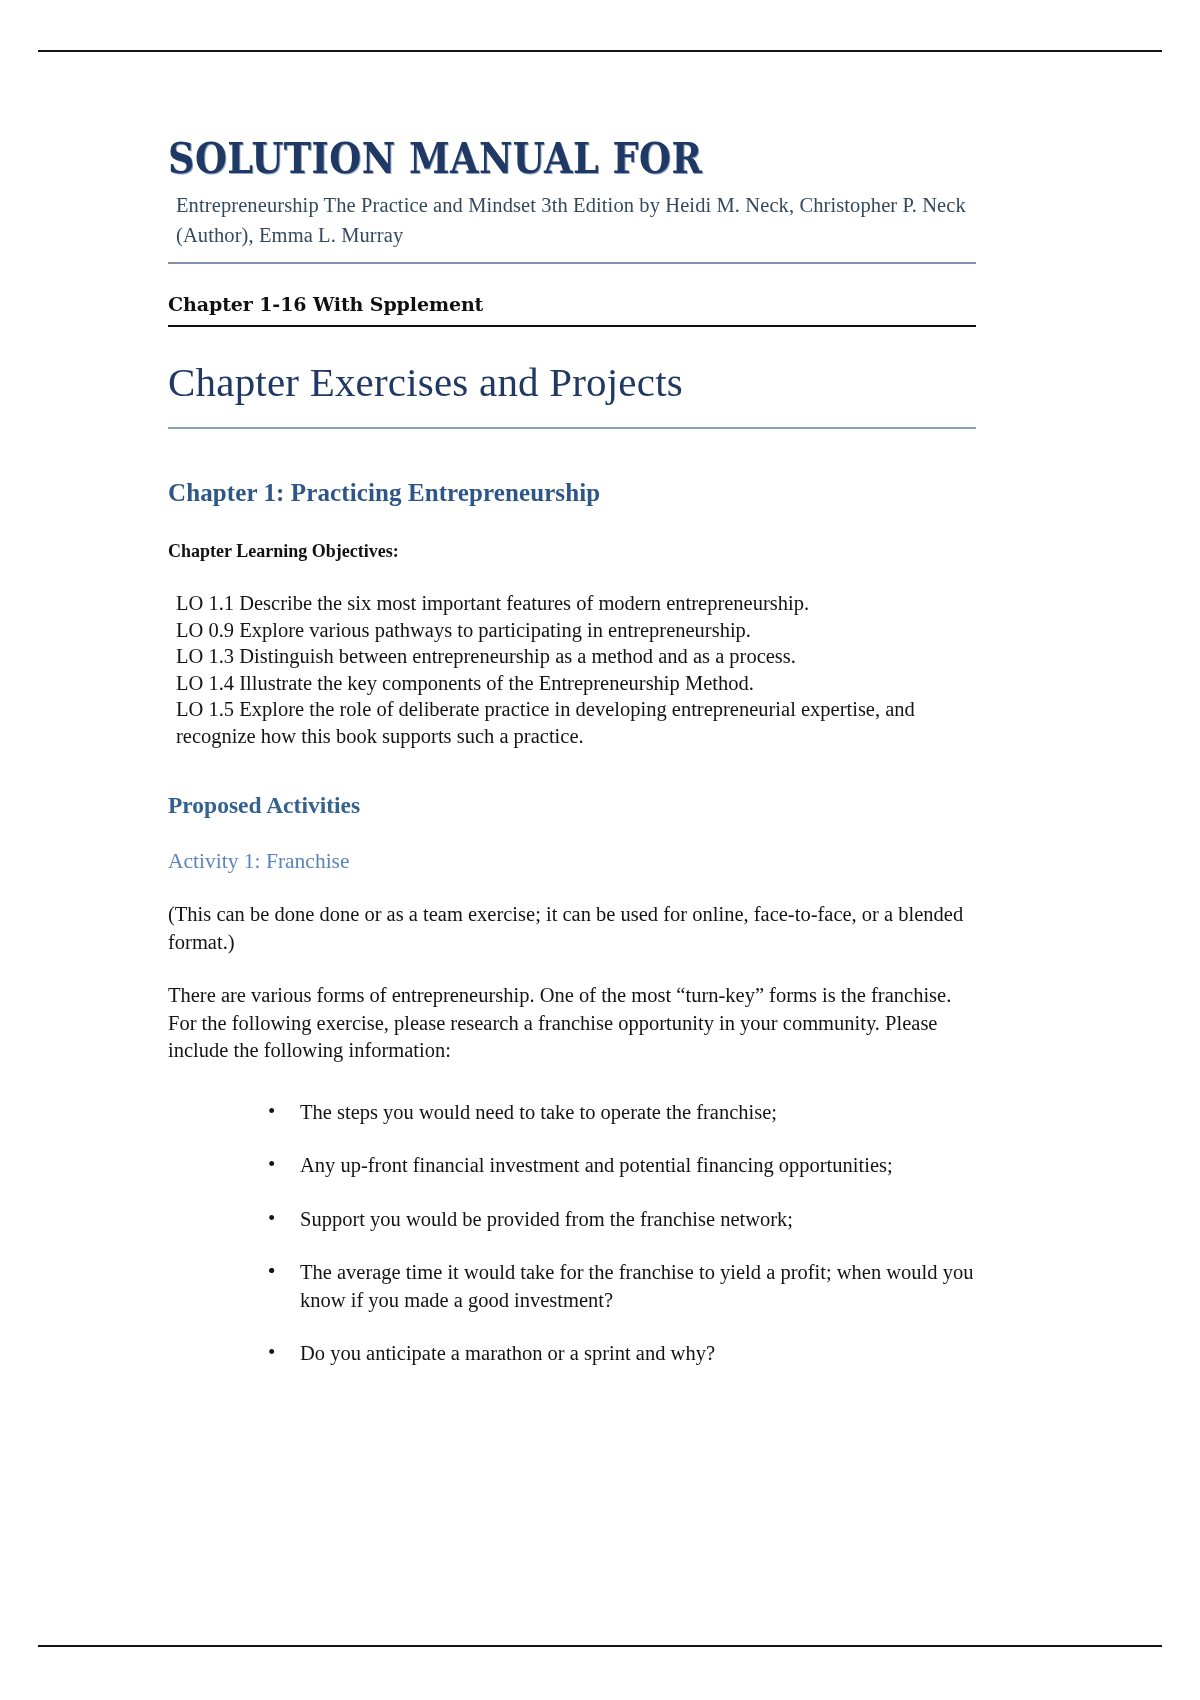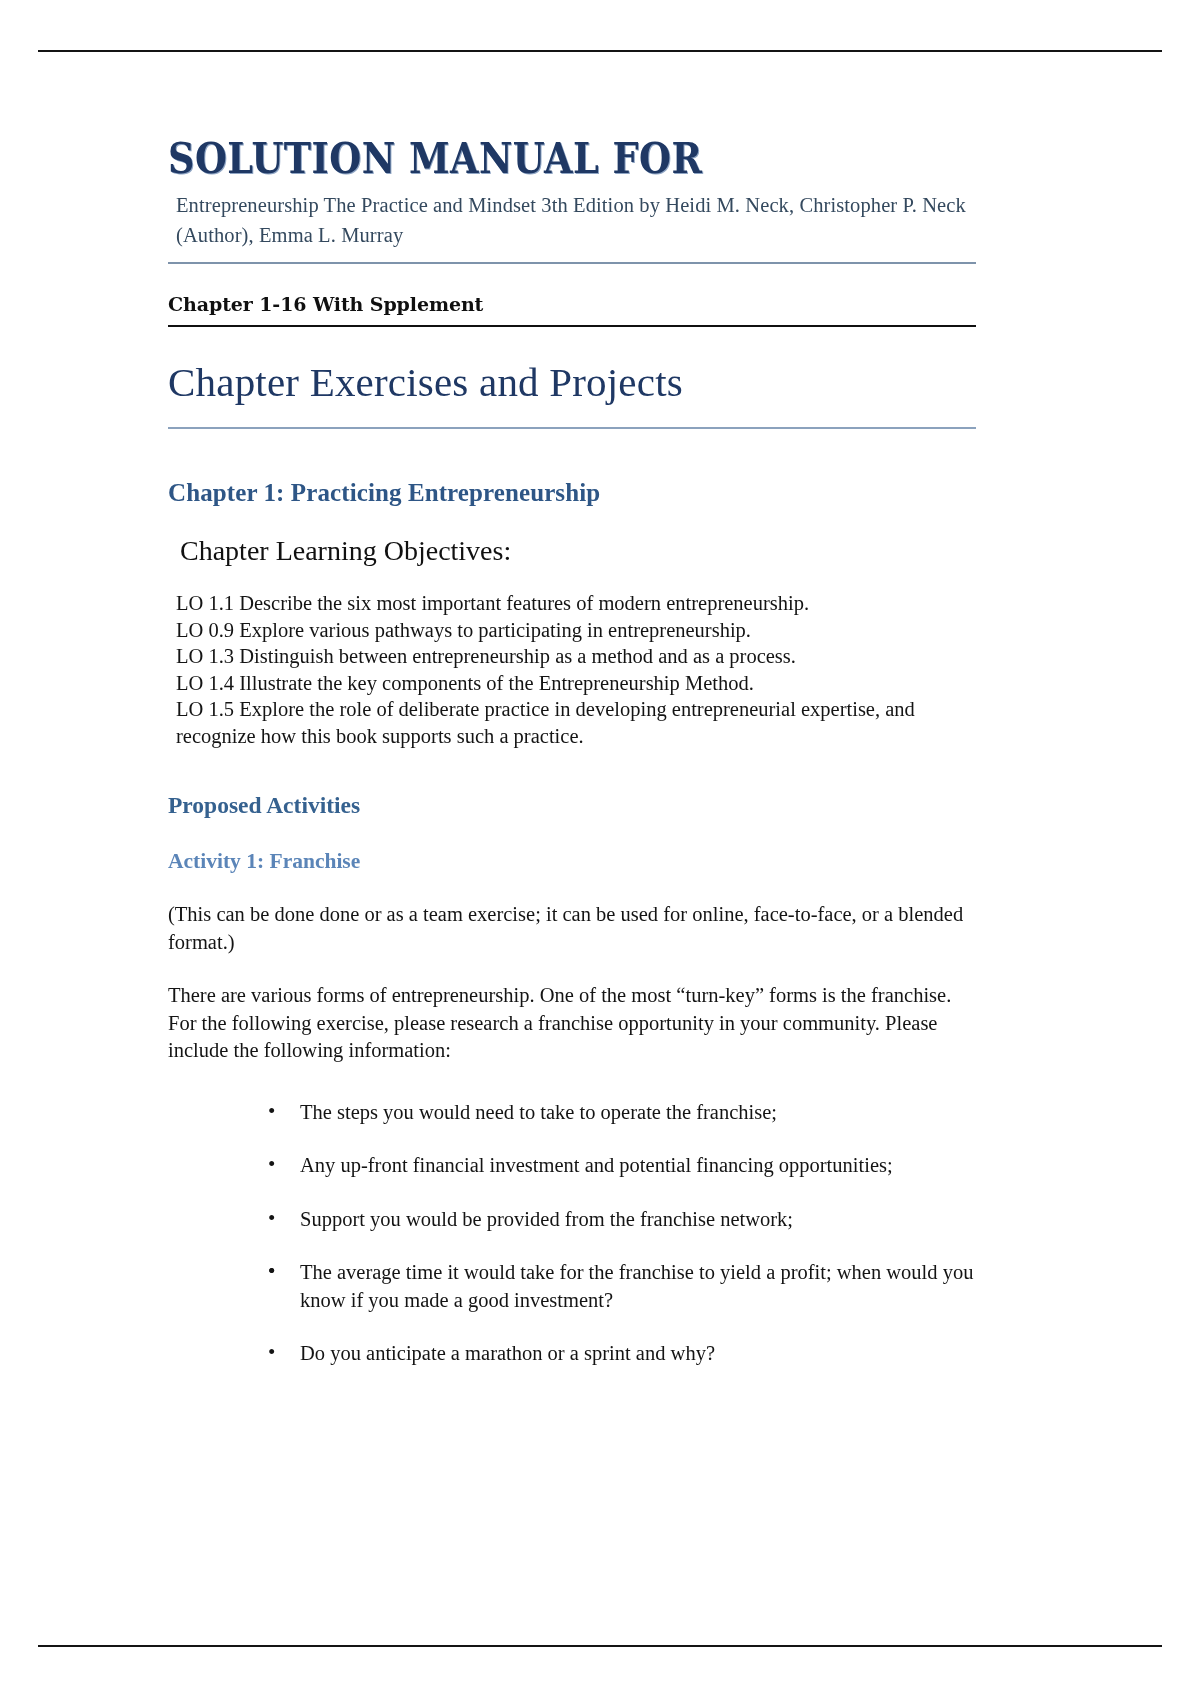--- a/index.html
+++ b/index.html
@@ -117,10 +117,10 @@
     letter-spacing: 0.1px;
   }
   h3.sub-bold {
-    margin: 29px 0 0 12px;
-    font-size: 28px;
+    margin: 29px 0 0 0;
+    font-size: 18px;
     line-height: 26px;
-    font-weight: 400;
+    font-weight: 700;
     color: #111111;
   }
   h2.section-heading {

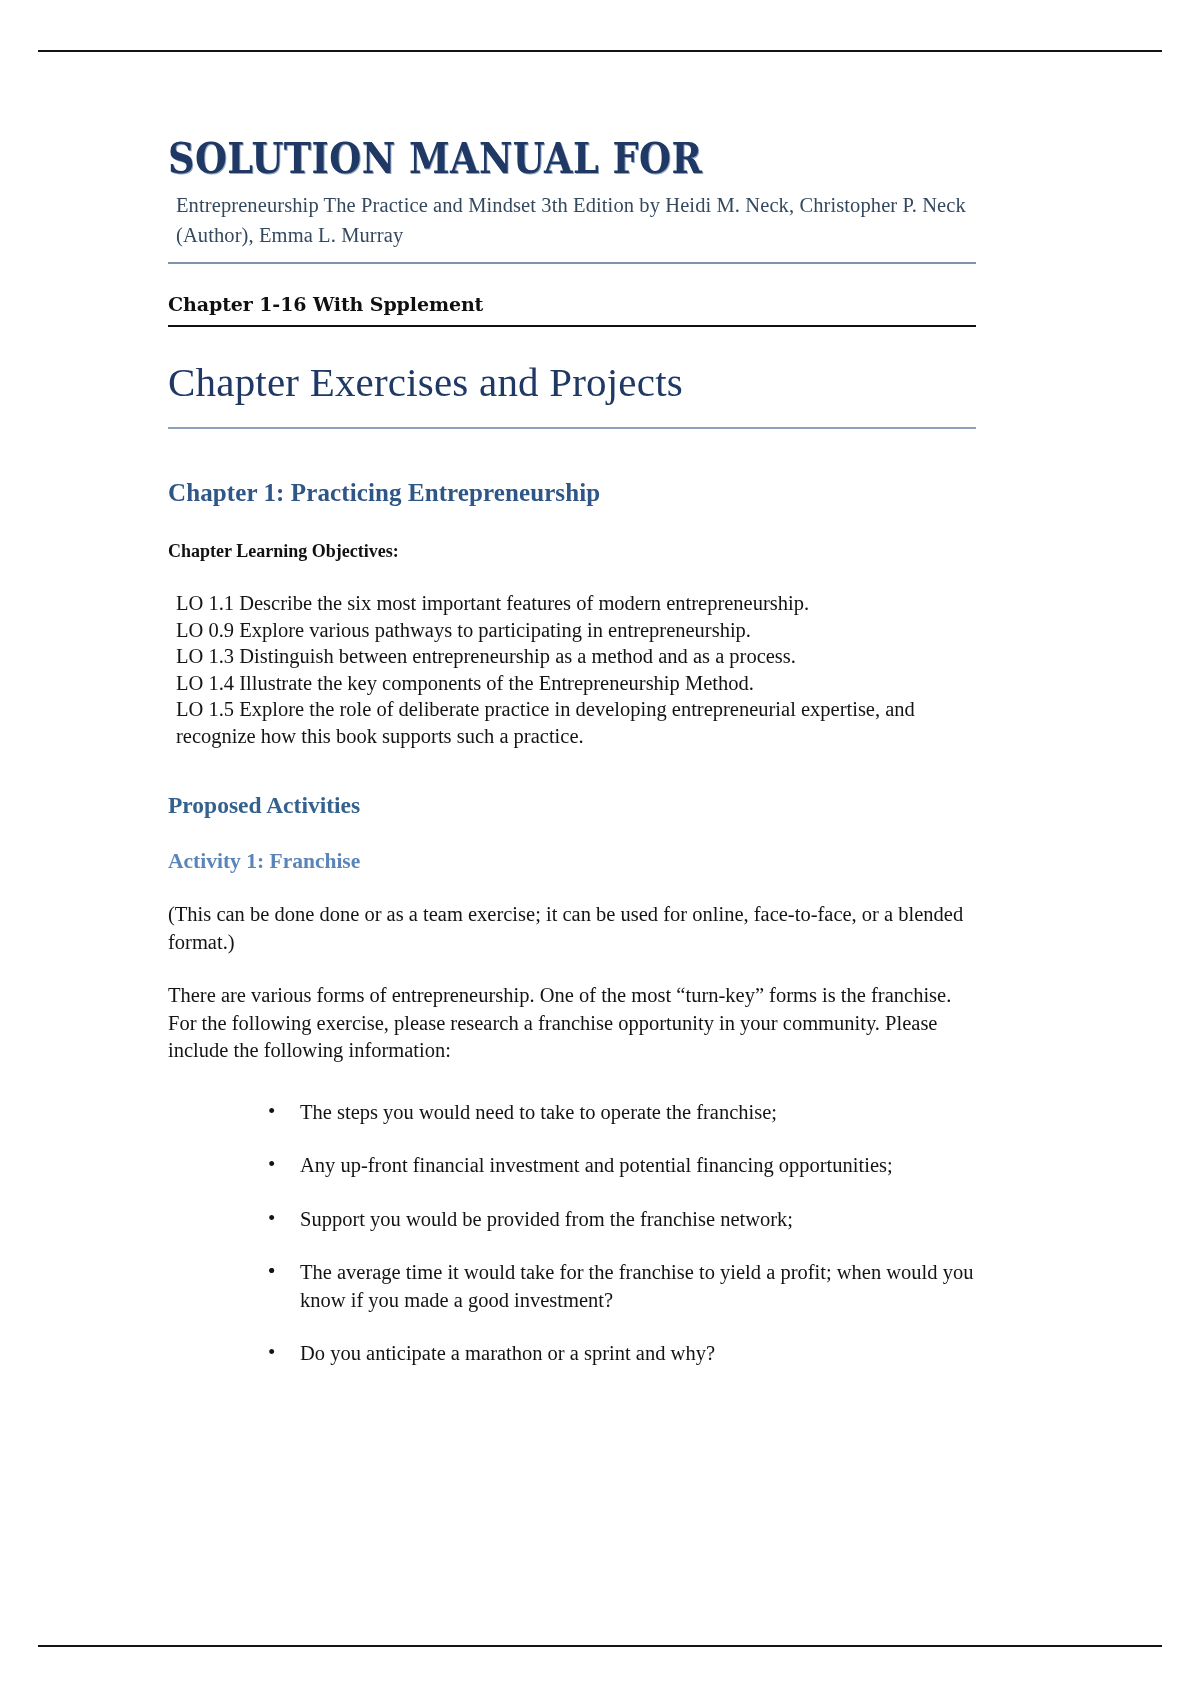--- a/index.html
+++ b/index.html
@@ -134,7 +134,7 @@
     margin: 27px 0 0 0;
     font-size: 21.5px;
     line-height: 28px;
-    font-weight: 700;
+    font-weight: 400;
     color: #5b85b8;
   }
 

